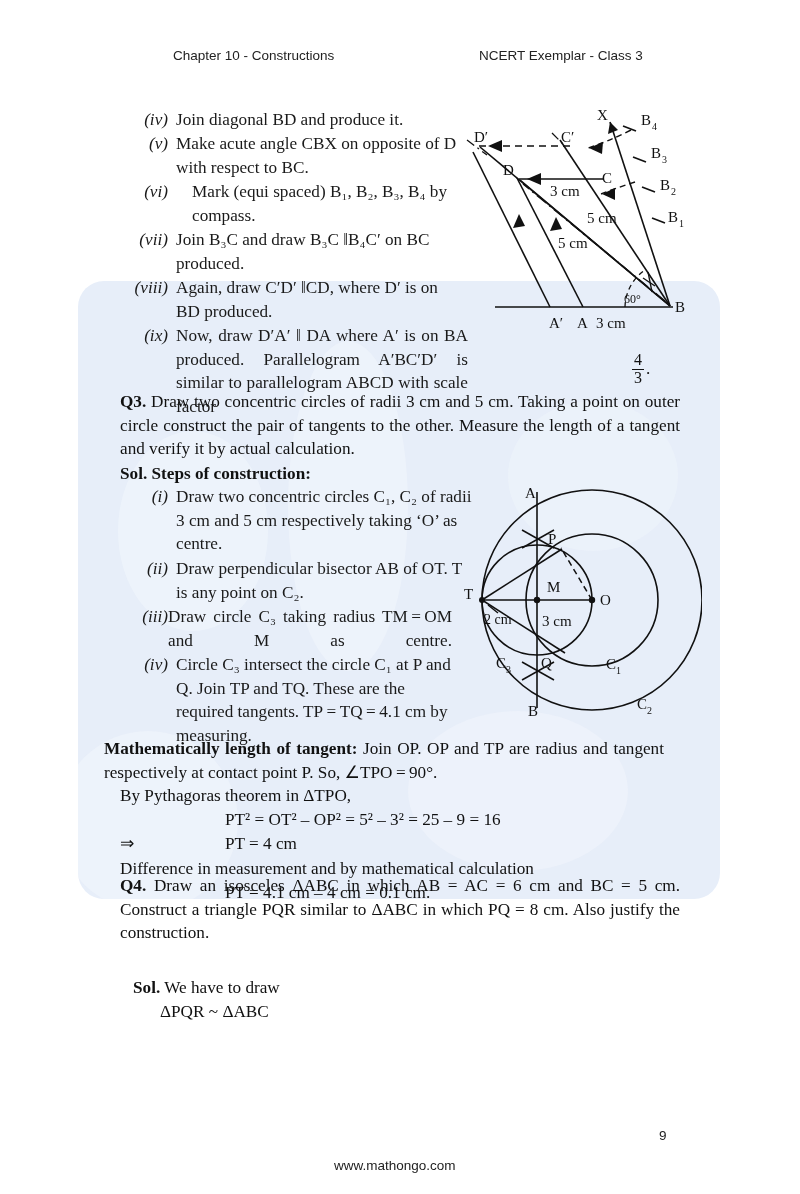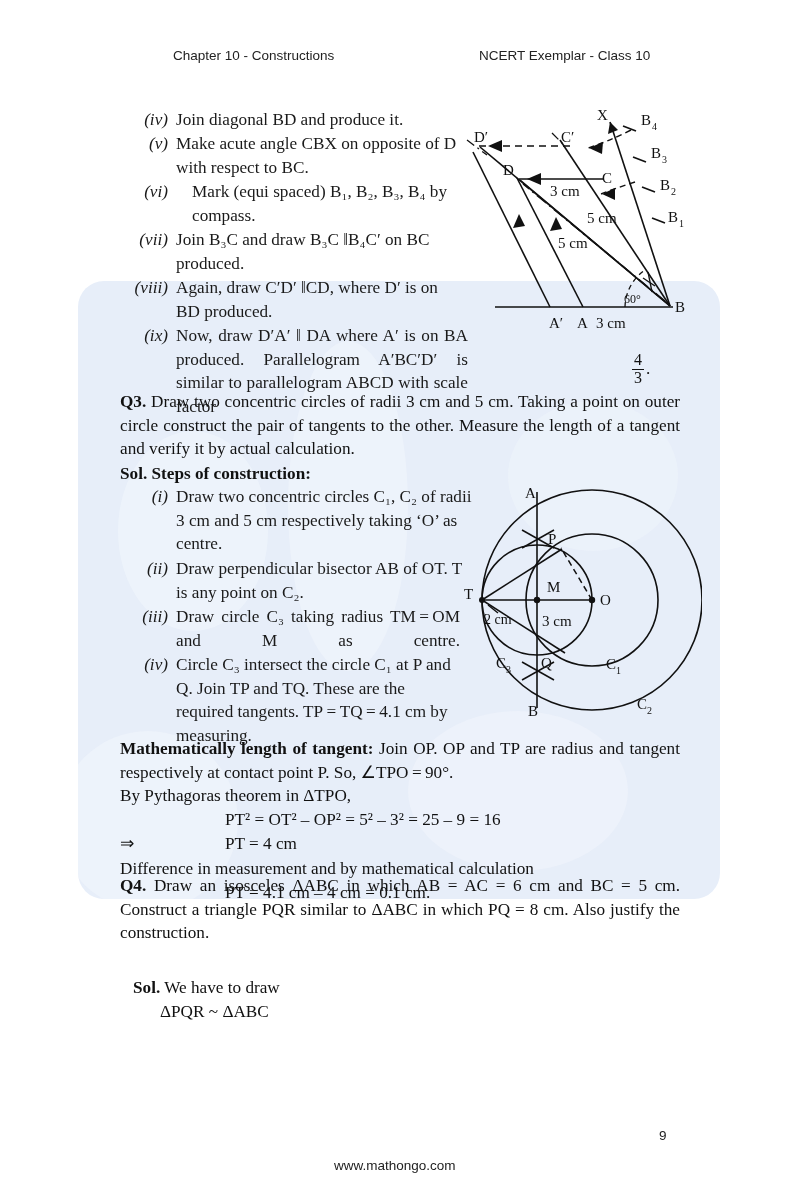--- a/index.html
+++ b/index.html
@@ -93,7 +93,7 @@
 
   <div class="hdr">
     <div class="l">Chapter 10 - Constructions</div>
-    <div class="r">NCERT Exemplar - Class 10</div>
+    <div class="r">NCERT Exemplar - Class 3</div>
   </div>
 
   <div class="dgm" style="left:455px;top:100px;width:250px;height:230px;">

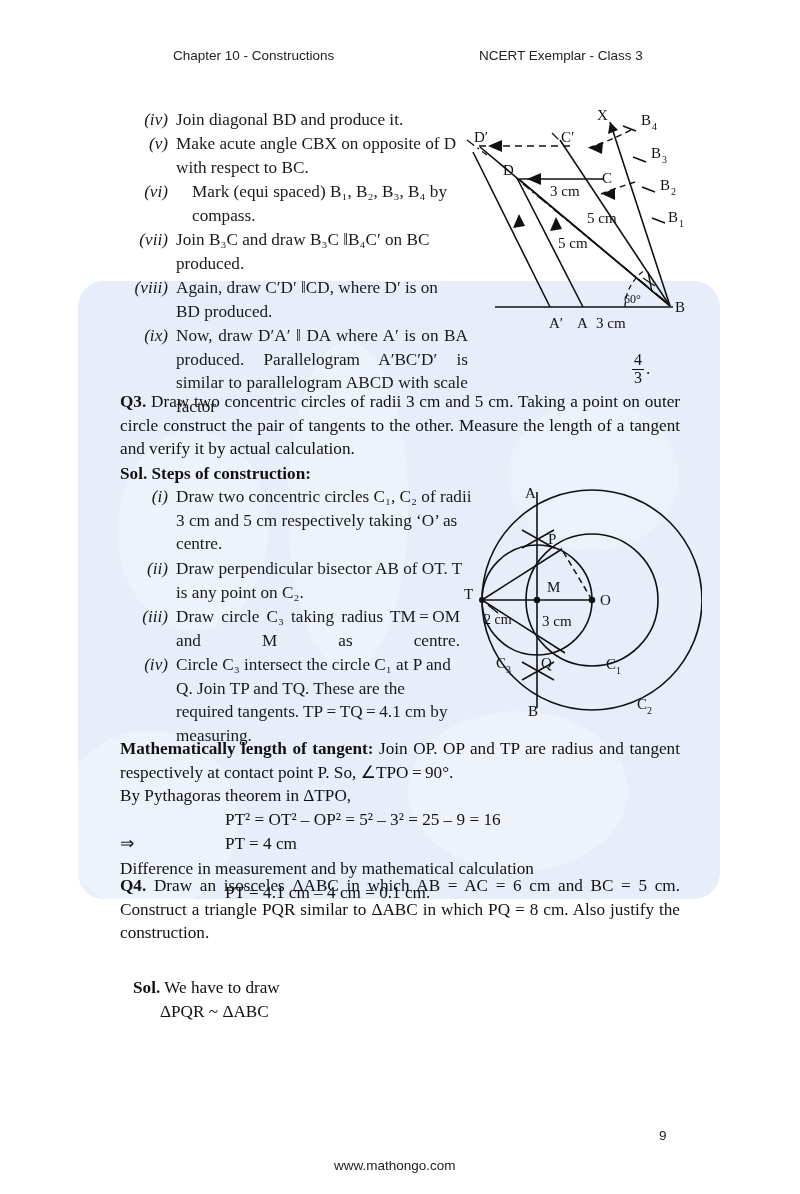--- a/index.html
+++ b/index.html
@@ -308,7 +308,7 @@
 
     <div class="lrow" style="left:0;top:605px;">
       <span class="lnum" style="left:126px;width:42px;">(iii)</span>
-      <span class="ltxt just" style="left:176px;width:284px;">Draw circle C₃ taking radius TM = OM and M as centre.</span>
+      <span class="ltxt just" style="left:168px;width:284px;">Draw circle C₃ taking radius TM = OM and M as centre.</span>
     </div>
 
     <div class="lrow" style="left:0;top:653px;">

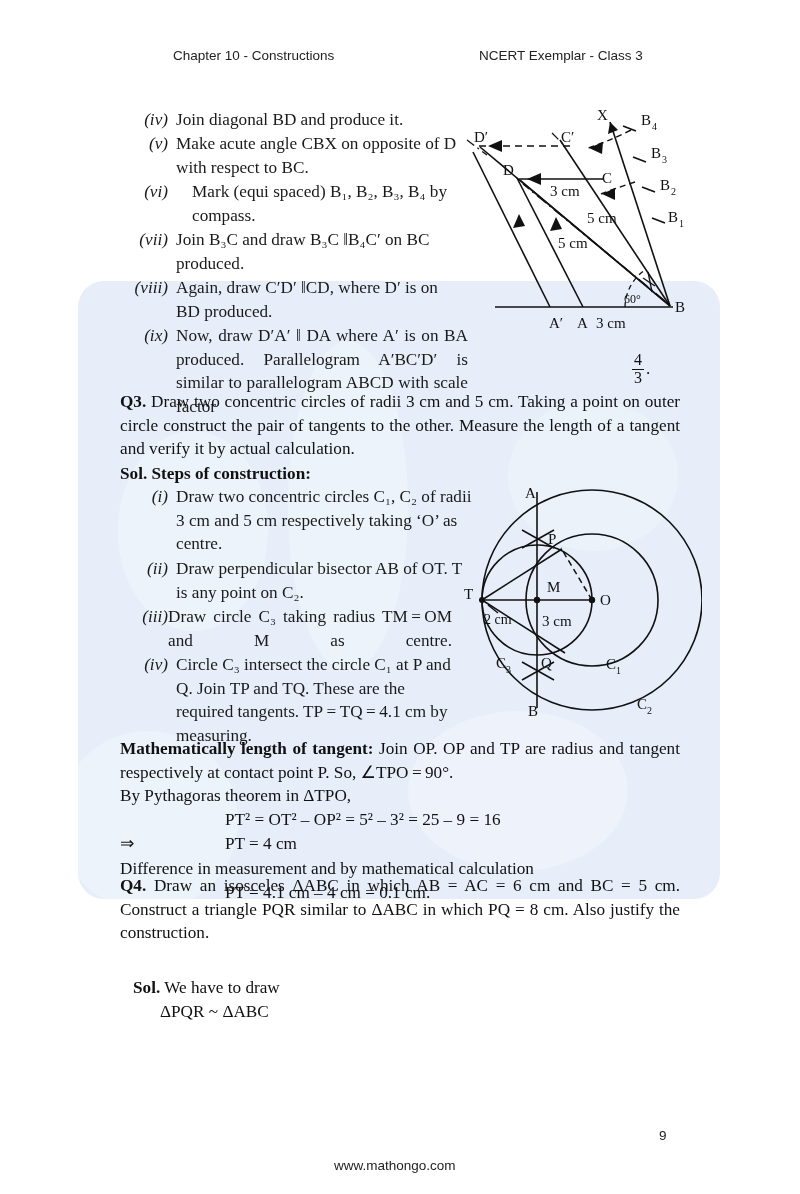--- a/index.html
+++ b/index.html
@@ -316,7 +316,7 @@
       <span class="ltxt" style="left:176px;width:286px;">Circle C₃ intersect the circle C₁ at P and Q. Join TP and TQ. These are the required tangents. TP = TQ = 4.1 cm by measuring.</span>
     </div>
 
-    <div class="para" style="left:120px;top:737px;width:560px;">
+    <div class="para" style="left:104px;top:737px;width:560px;">
       <span class="b">Mathematically length of tangent:</span>
       <span>Join OP. OP and TP are radius and tangent respectively at contact point P. So, ∠TPO = 90°.</span>
     </div>

